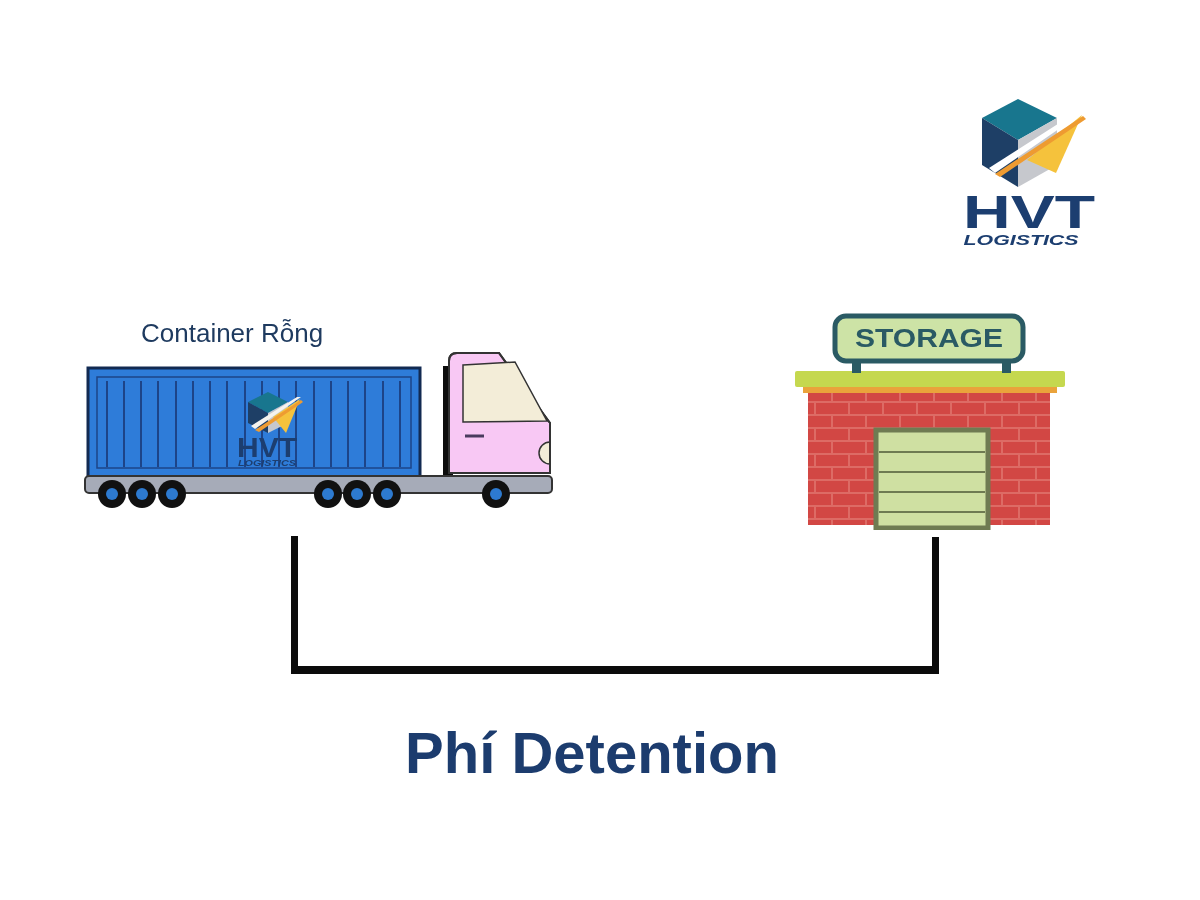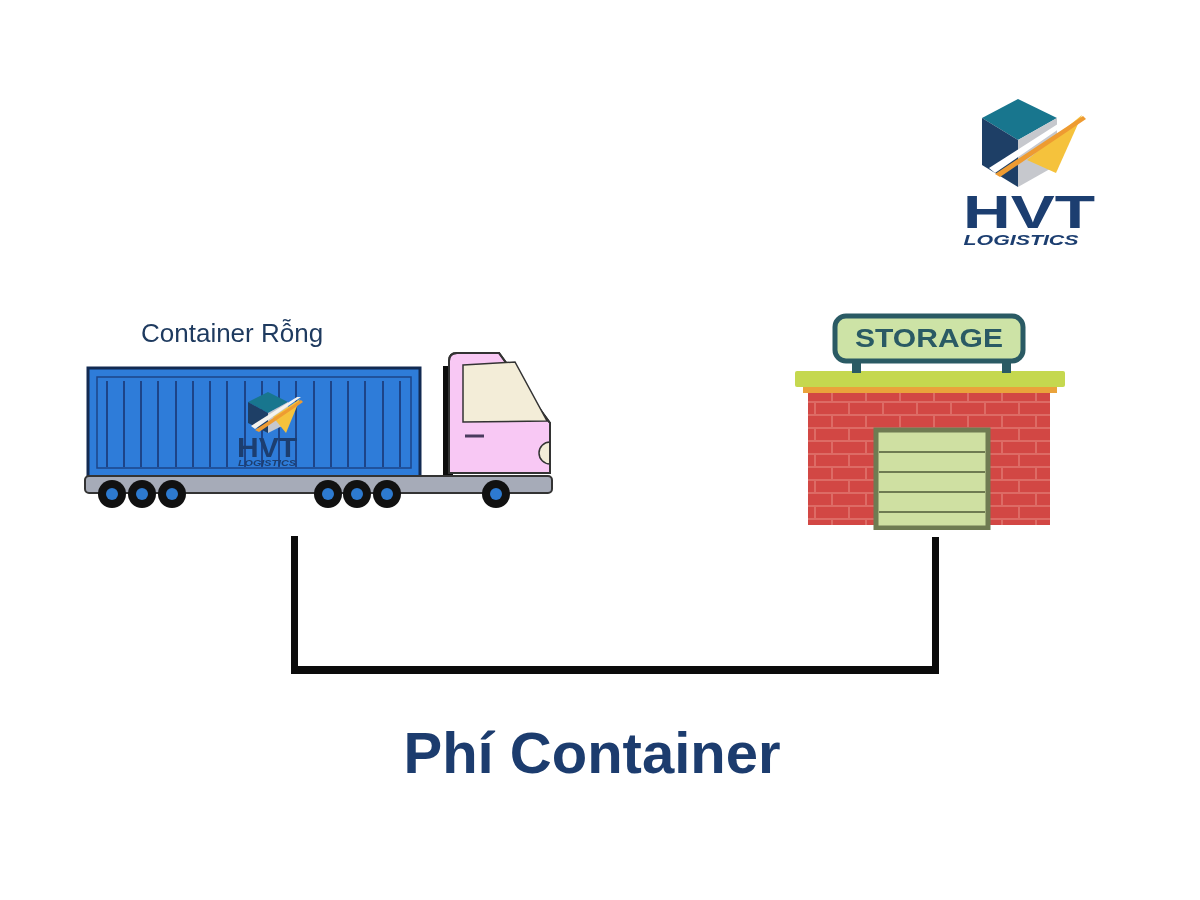--- a/index.html
+++ b/index.html
@@ -186,7 +186,7 @@
   <div class="connector connector-bottom"></div>
   <div class="connector connector-right"></div>
 
-  <div class="page-title">Phí Container</div>
+  <div class="page-title">Phí Detention</div>
 
 </div>
 

